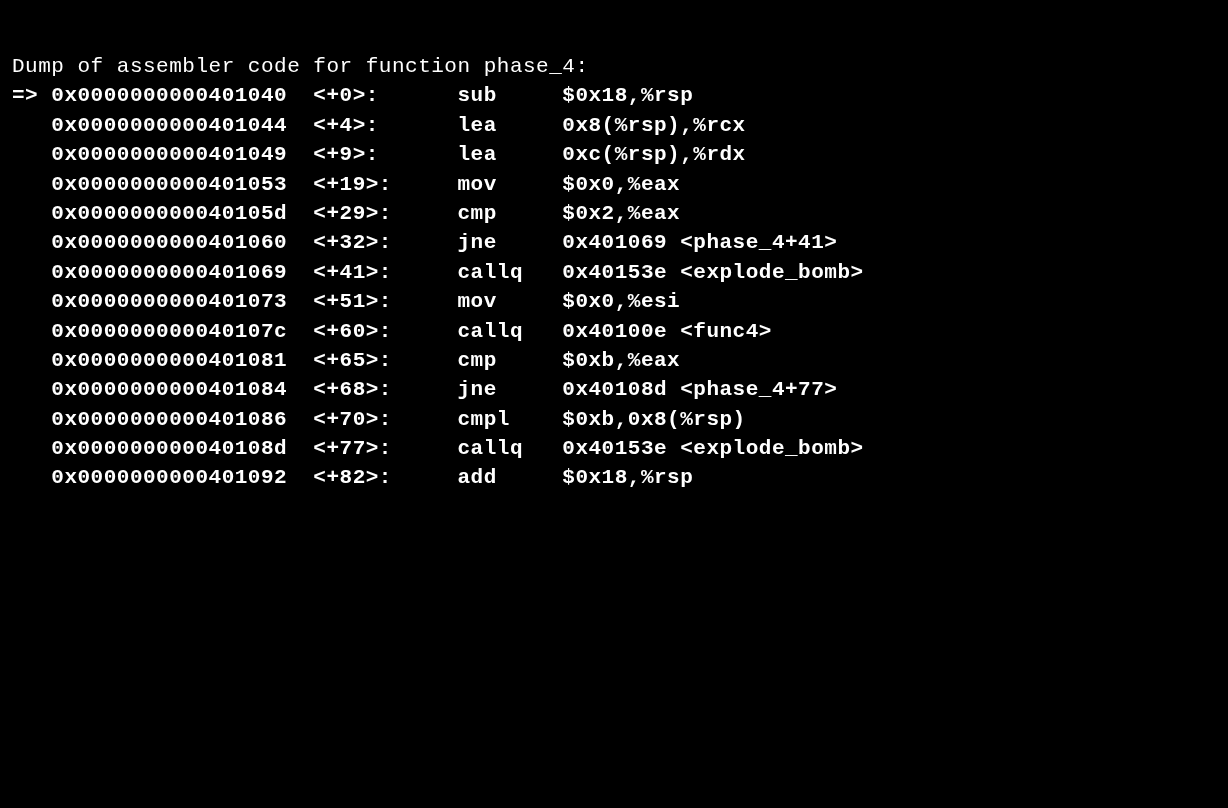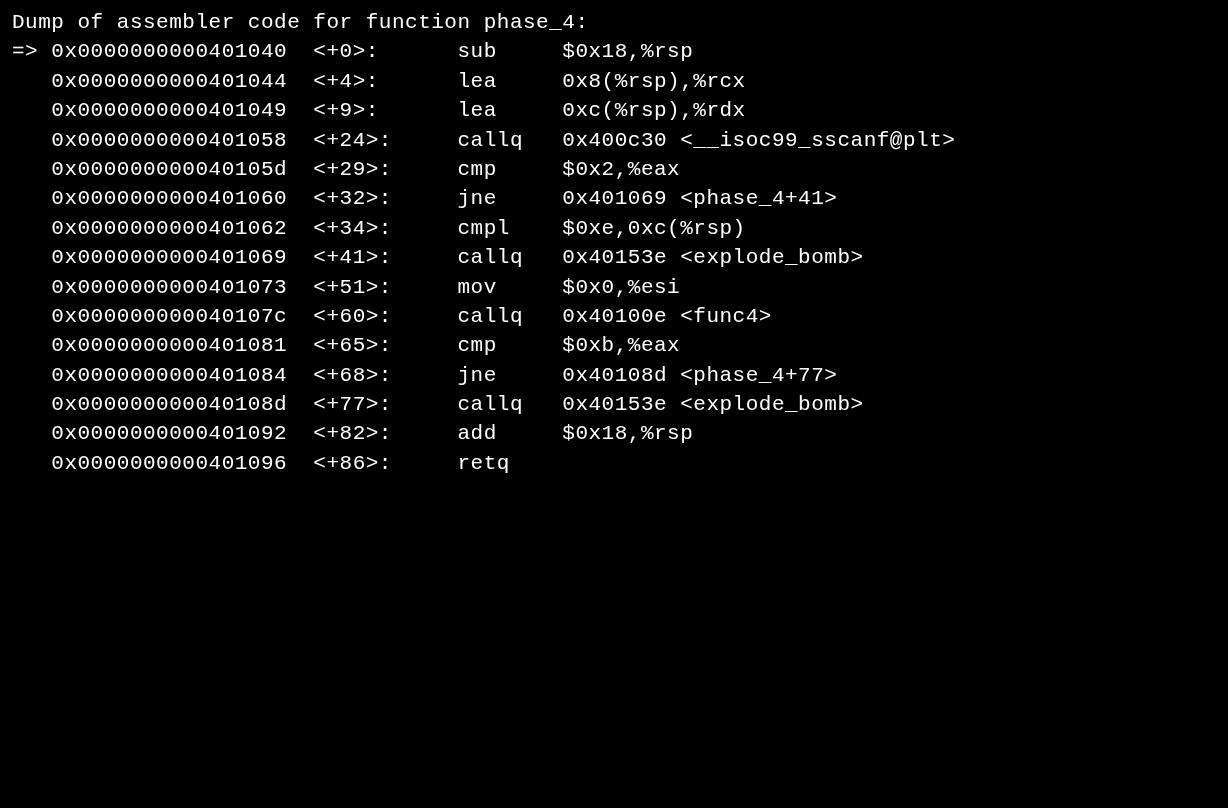--- a/index.html
+++ b/index.html
@@ -18,6 +18,7 @@
     }
     .header {
       white-space: pre;
+      margin-top: 44px;
     }
   </style>
 </head>

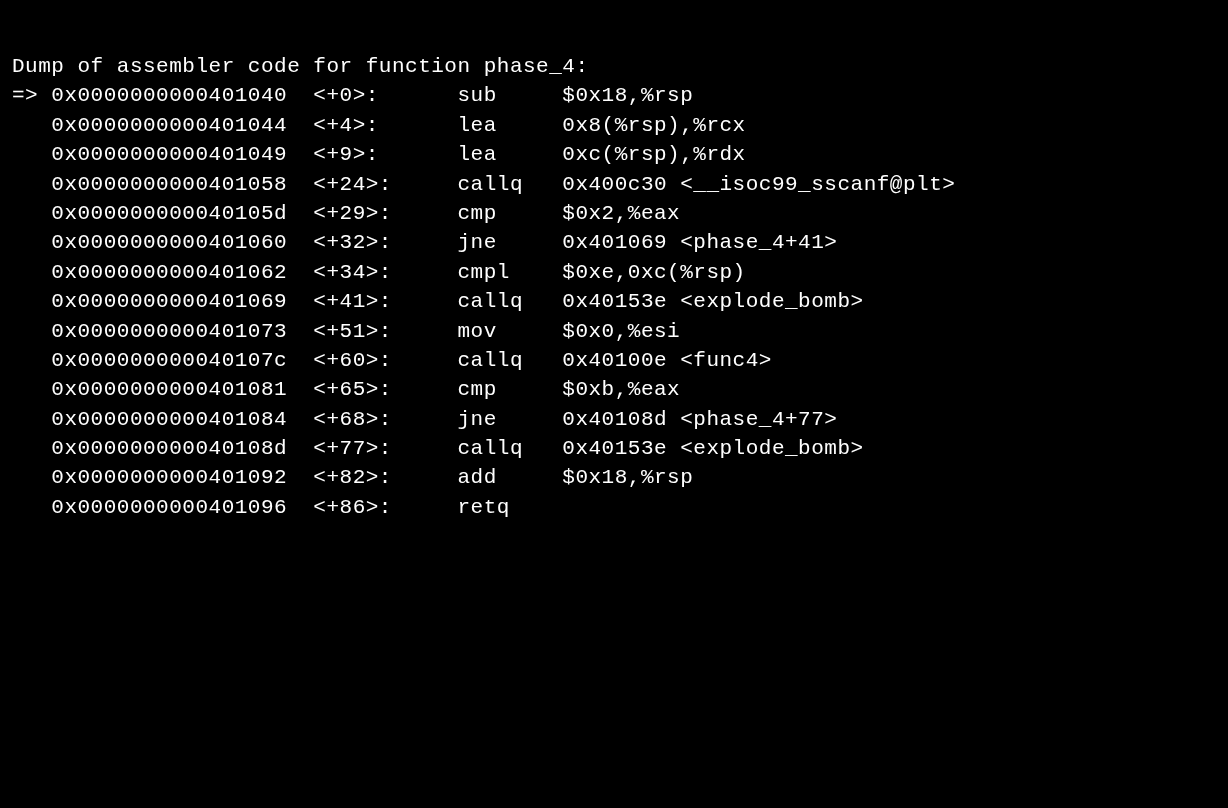--- a/index.html
+++ b/index.html
@@ -15,6 +15,7 @@
     }
     .line {
       white-space: pre;
+      font-weight: bold;
     }
     .header {
       white-space: pre;

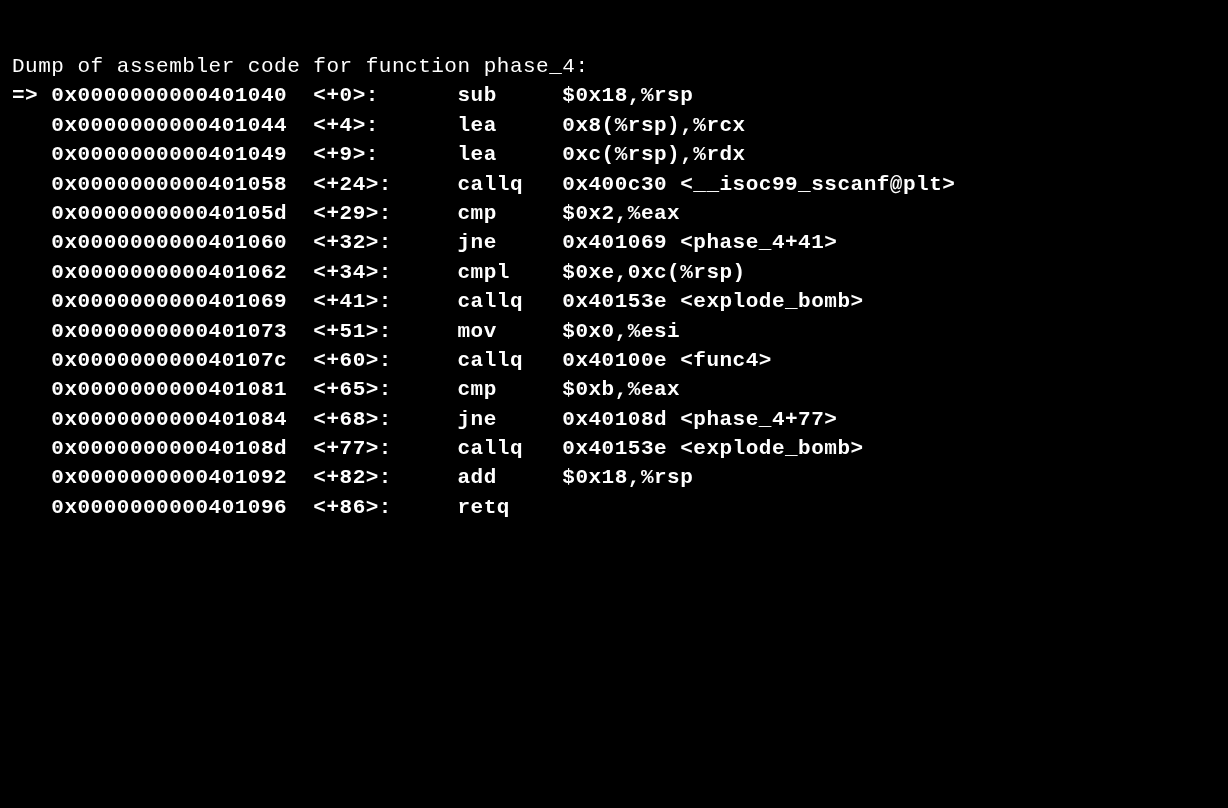--- a/index.html
+++ b/index.html
@@ -31,6 +31,7 @@
       <div class="line">=&gt; 0x0000000000401040  &lt;+0&gt;:      sub     $0x18,%rsp</div>
       <div class="line">   0x0000000000401044  &lt;+4&gt;:      lea     0x8(%rsp),%rcx</div>
       <div class="line">   0x0000000000401049  &lt;+9&gt;:      lea     0xc(%rsp),%rdx</div>
+      <div class="line">   0x0000000000401053  &lt;+19&gt;:     mov     $0x0,%eax</div>
       <div class="line">   0x0000000000401058  &lt;+24&gt;:     callq   0x400c30 &lt;__isoc99_sscanf@plt&gt;</div>
       <div class="line">   0x000000000040105d  &lt;+29&gt;:     cmp     $0x2,%eax</div>
       <div class="line">   0x0000000000401060  &lt;+32&gt;:     jne     0x401069 &lt;phase_4+41&gt;</div>

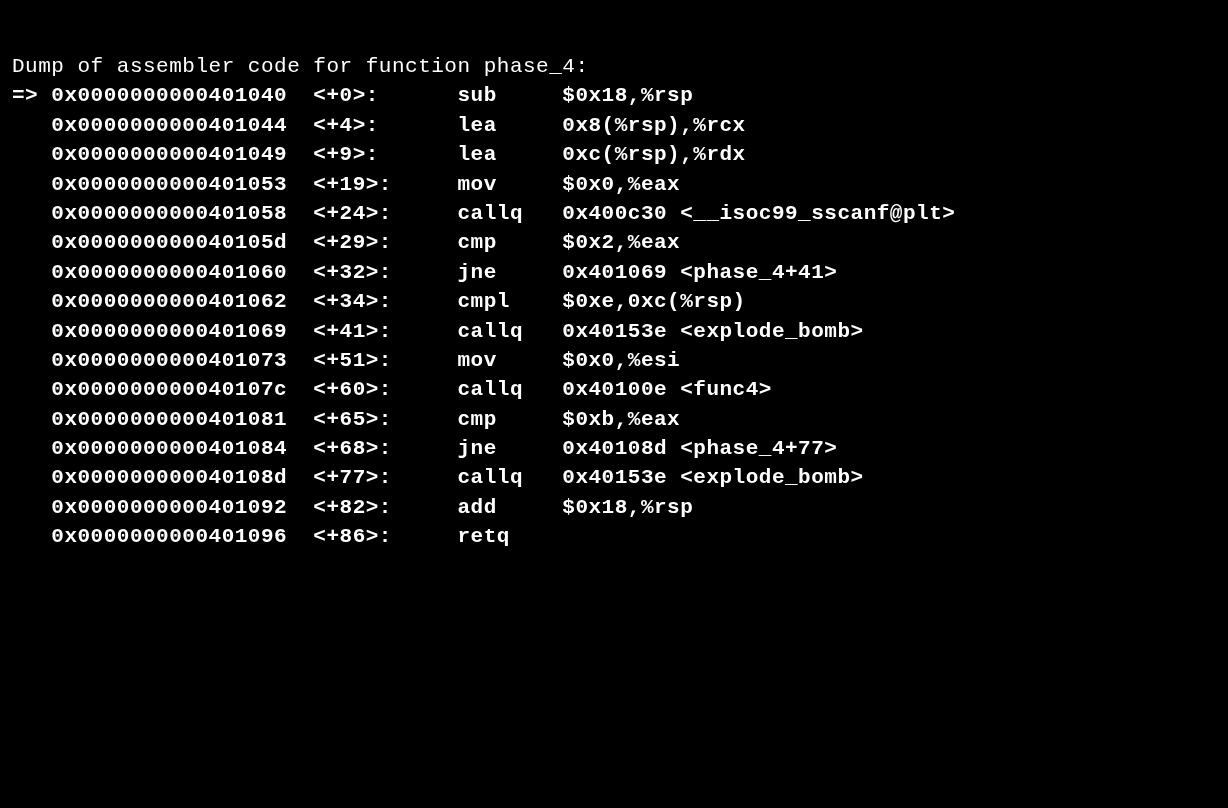--- a/index.html
+++ b/index.html
@@ -32,7 +32,6 @@
       <div class="line">   0x0000000000401044  &lt;+4&gt;:      lea     0x8(%rsp),%rcx</div>
       <div class="line">   0x0000000000401049  &lt;+9&gt;:      lea     0xc(%rsp),%rdx</div>
       <div class="line">   0x0000000000401053  &lt;+19&gt;:     mov     $0x0,%eax</div>
-      <div class="line">   0x0000000000401058  &lt;+24&gt;:     callq   0x400c30 &lt;__isoc99_sscanf@plt&gt;</div>
       <div class="line">   0x000000000040105d  &lt;+29&gt;:     cmp     $0x2,%eax</div>
       <div class="line">   0x0000000000401060  &lt;+32&gt;:     jne     0x401069 &lt;phase_4+41&gt;</div>
       <div class="line">   0x0000000000401062  &lt;+34&gt;:     cmpl    $0xe,0xc(%rsp)</div>

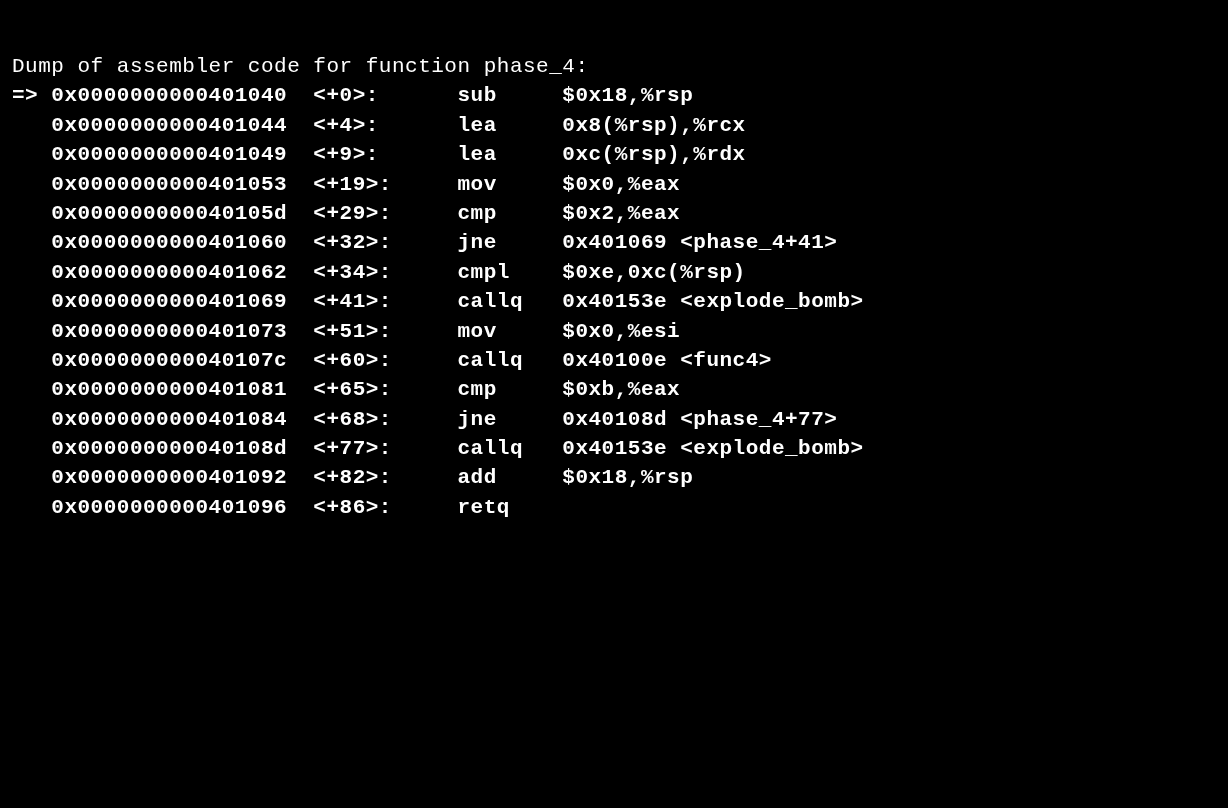--- a/index.html
+++ b/index.html
@@ -34,7 +34,6 @@
       <div class="line">   0x0000000000401053  &lt;+19&gt;:     mov     $0x0,%eax</div>
       <div class="line">   0x000000000040105d  &lt;+29&gt;:     cmp     $0x2,%eax</div>
       <div class="line">   0x0000000000401060  &lt;+32&gt;:     jne     0x401069 &lt;phase_4+41&gt;</div>
-      <div class="line">   0x0000000000401062  &lt;+34&gt;:     cmpl    $0xe,0xc(%rsp)</div>
       <div class="line">   0x0000000000401069  &lt;+41&gt;:     callq   0x40153e &lt;explode_bomb&gt;</div>
       <div class="line">   0x0000000000401073  &lt;+51&gt;:     mov     $0x0,%esi</div>
       <div class="line">   0x000000000040107c  &lt;+60&gt;:     callq   0x40100e &lt;func4&gt;</div>

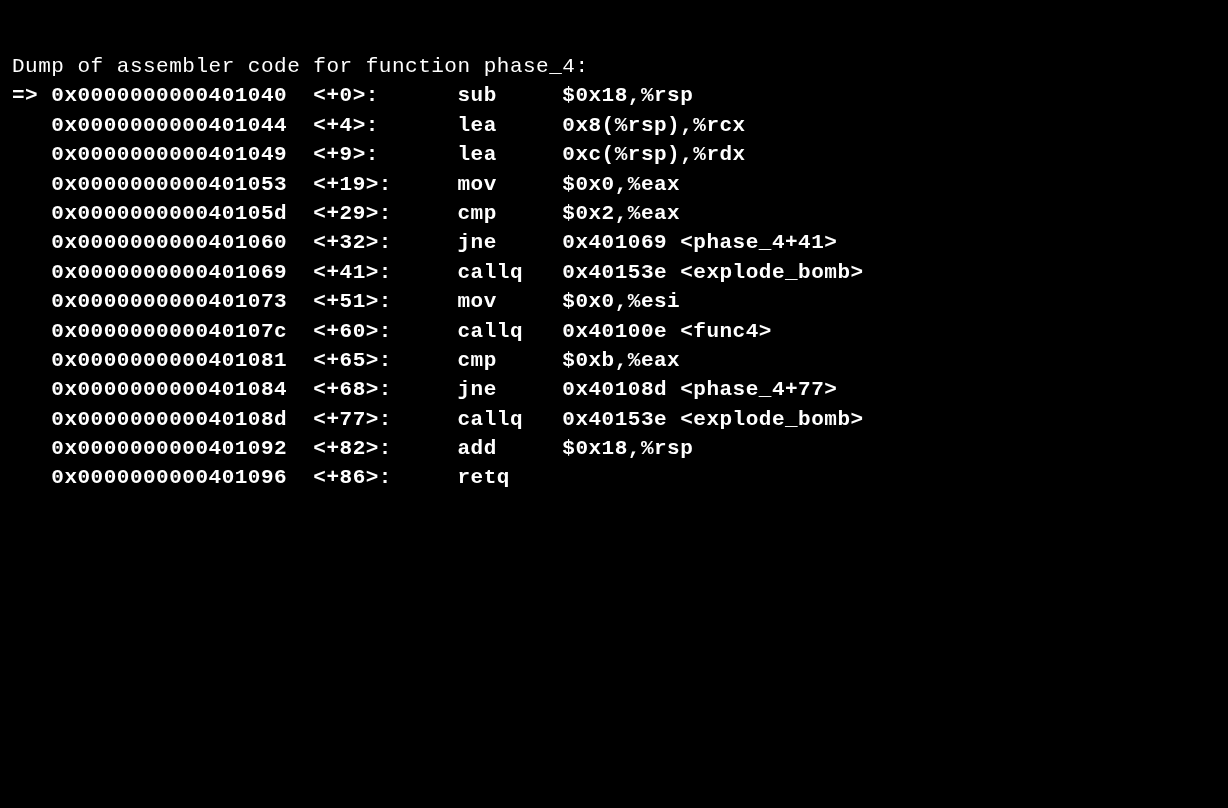--- a/index.html
+++ b/index.html
@@ -39,6 +39,7 @@
       <div class="line">   0x000000000040107c  &lt;+60&gt;:     callq   0x40100e &lt;func4&gt;</div>
       <div class="line">   0x0000000000401081  &lt;+65&gt;:     cmp     $0xb,%eax</div>
       <div class="line">   0x0000000000401084  &lt;+68&gt;:     jne     0x40108d &lt;phase_4+77&gt;</div>
+      <div class="line">   0x0000000000401086  &lt;+70&gt;:     cmpl    $0xb,0x8(%rsp)</div>
       <div class="line">   0x000000000040108d  &lt;+77&gt;:     callq   0x40153e &lt;explode_bomb&gt;</div>
       <div class="line">   0x0000000000401092  &lt;+82&gt;:     add     $0x18,%rsp</div>
       <div class="line">   0x0000000000401096  &lt;+86&gt;:     retq    </div>

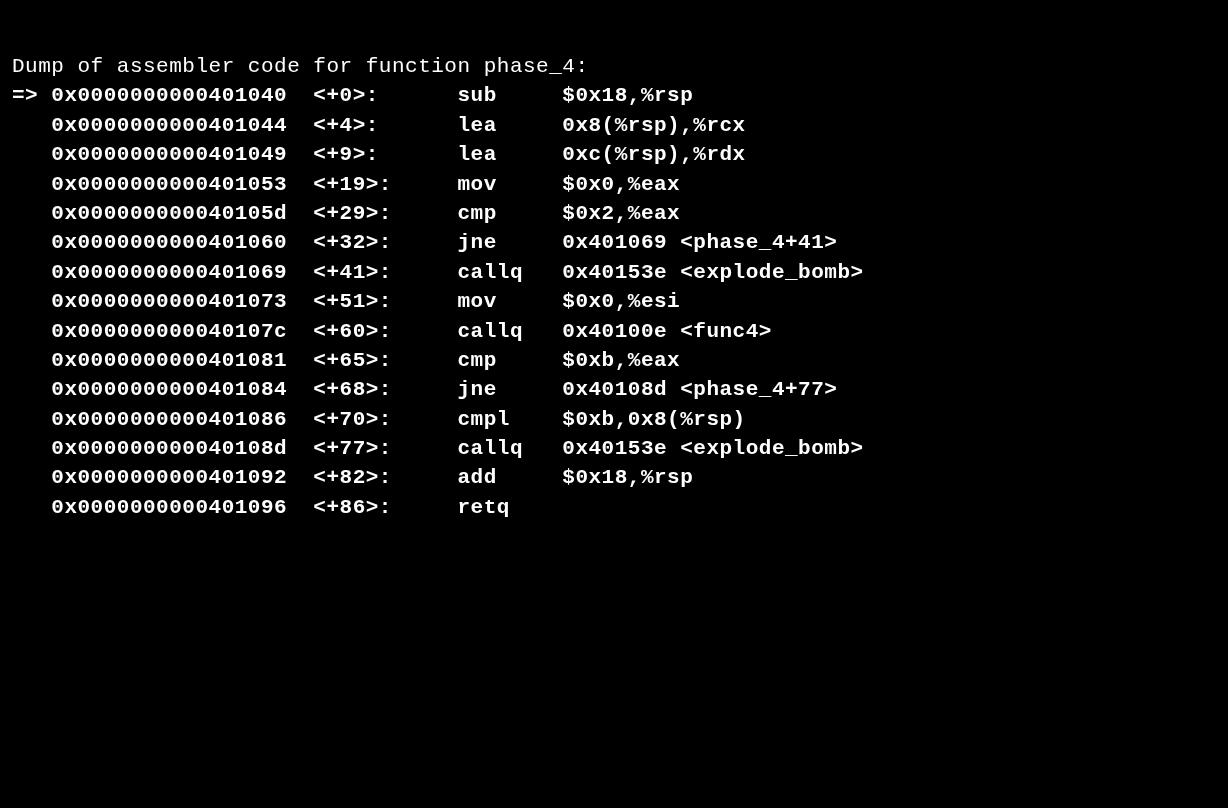--- a/index.html
+++ b/index.html
@@ -42,7 +42,6 @@
       <div class="line">   0x0000000000401086  &lt;+70&gt;:     cmpl    $0xb,0x8(%rsp)</div>
       <div class="line">   0x000000000040108d  &lt;+77&gt;:     callq   0x40153e &lt;explode_bomb&gt;</div>
       <div class="line">   0x0000000000401092  &lt;+82&gt;:     add     $0x18,%rsp</div>
-      <div class="line">   0x0000000000401096  &lt;+86&gt;:     retq    </div>
     </div>
 </div>
 

